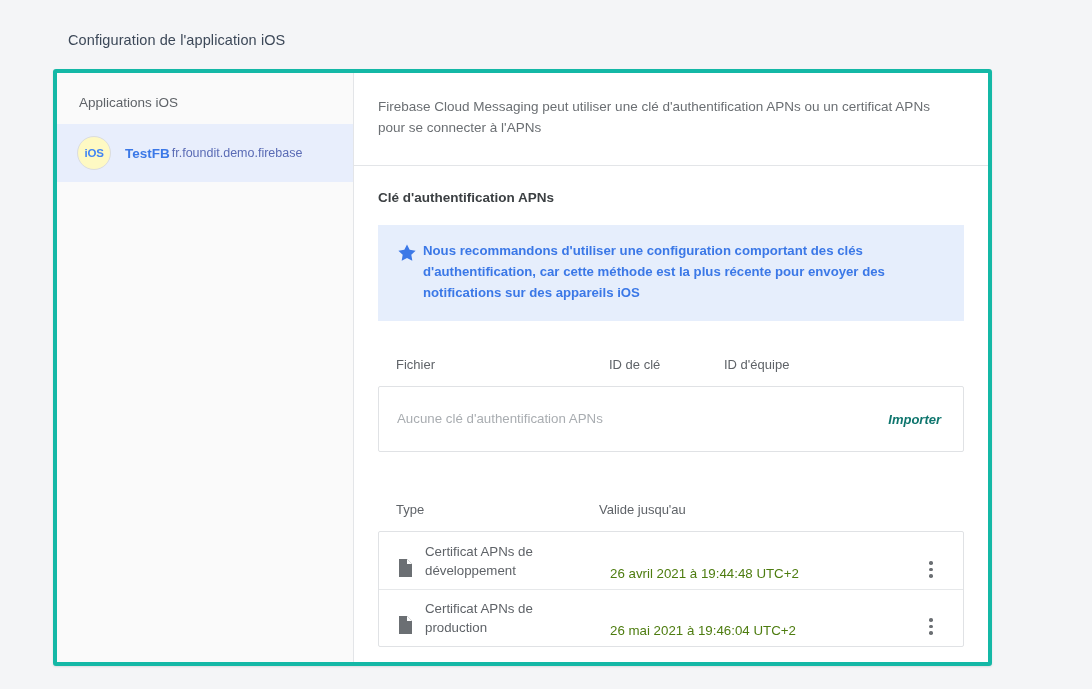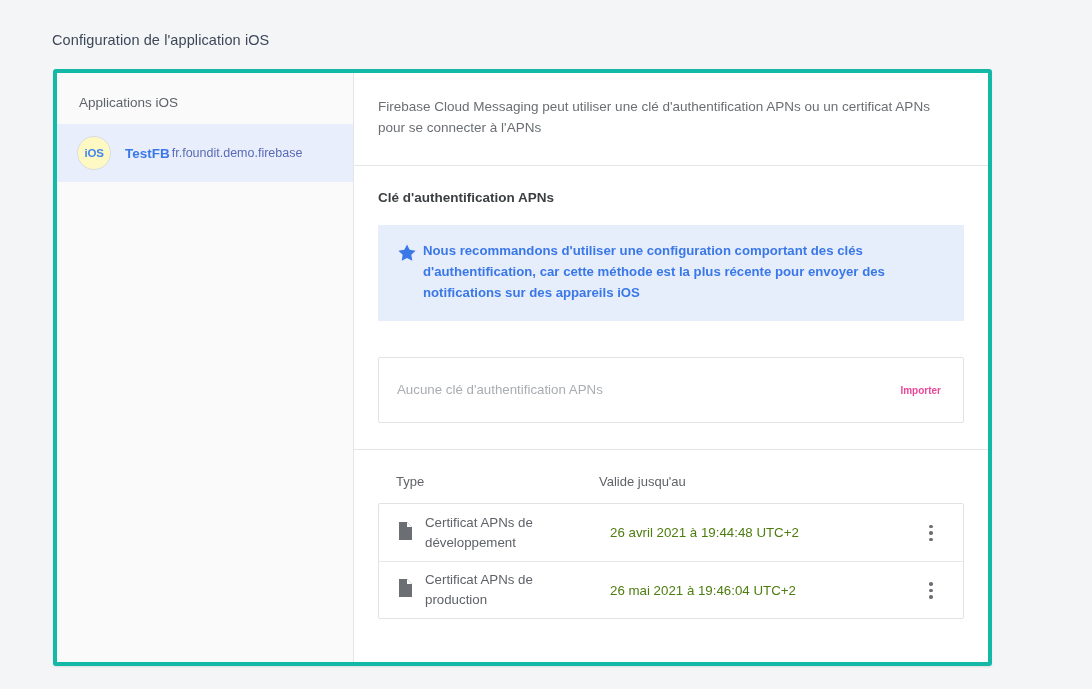--- a/index.html
+++ b/index.html
@@ -12,7 +12,7 @@
   .page { position: relative; width: 1092px; height: 689px; background: #f4f5f7; }
 
   .page-title {
-    position: absolute; left: 52px; top: 32px;
+    position: absolute; left: 68px; top: 32px;
     font-size: 14.5px; color: #3c4858; letter-spacing: .1px;
   }
 

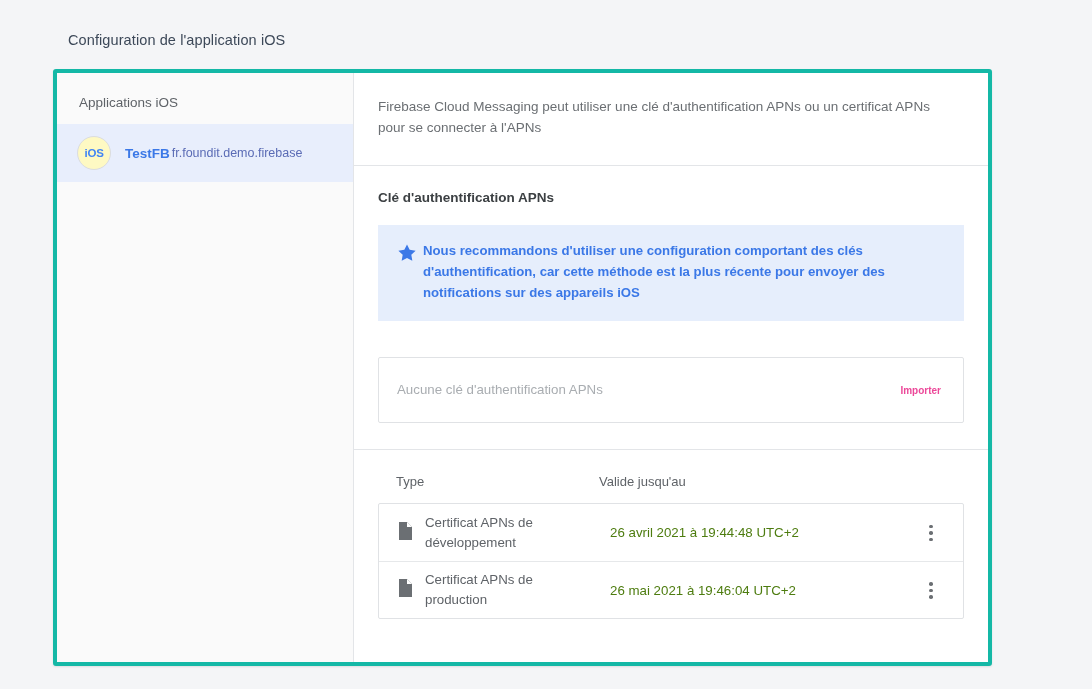--- a/index.html
+++ b/index.html
@@ -184,6 +184,11 @@
           <div class="banner-text">Nous recommandons d'utiliser une configuration comportant des clés d'authentification, car cette méthode est la plus récente pour envoyer des notifications sur des appareils iOS</div>
         </div>
 
+        <div class="col-head">
+          <div class="c-file">Fichier</div>
+          <div class="c-keyid">ID de clé</div>
+          <div class="c-teamid">ID d'équipe</div>
+        </div>
 
         <div class="empty-box">
           <div class="empty-text">Aucune clé d'authentification APNs</div>

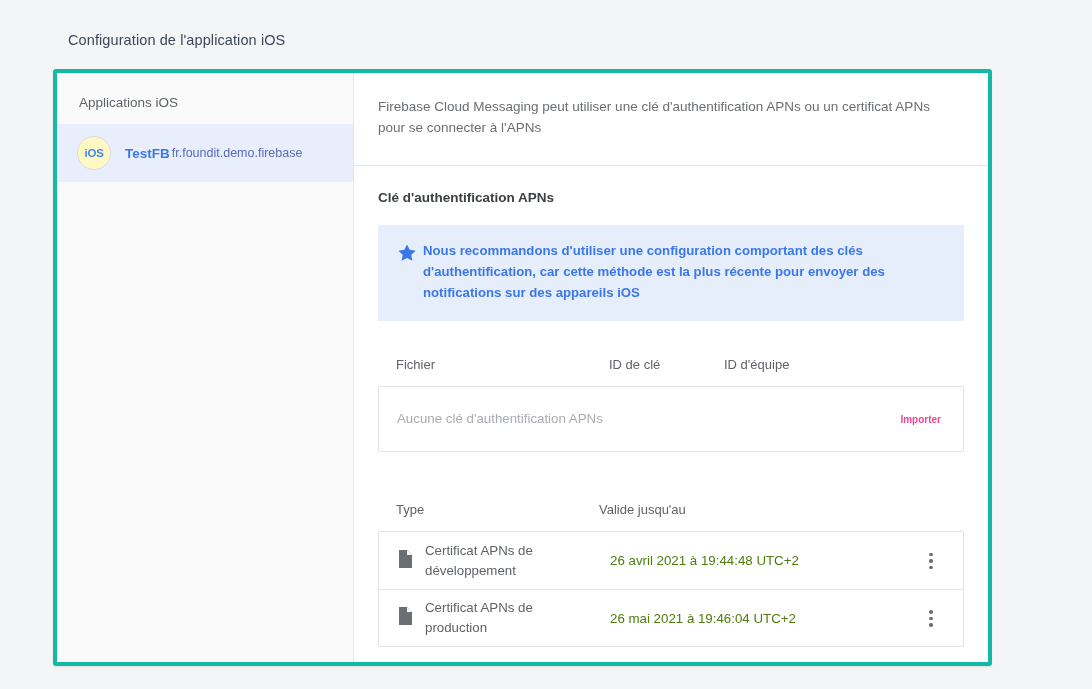--- a/index.html
+++ b/index.html
@@ -110,8 +110,8 @@
   }
   .spacer { flex: 1 1 auto; }
   .link-btn {
-    font-size: 10px; font-weight: 700; color: #ec4899;
-    cursor: pointer; padding-right: 4px;
+    font-size: 13px; font-weight: 700; color: #0f766e;
+    cursor: pointer; padding-right: 4px; font-style: italic;
   }
 
   

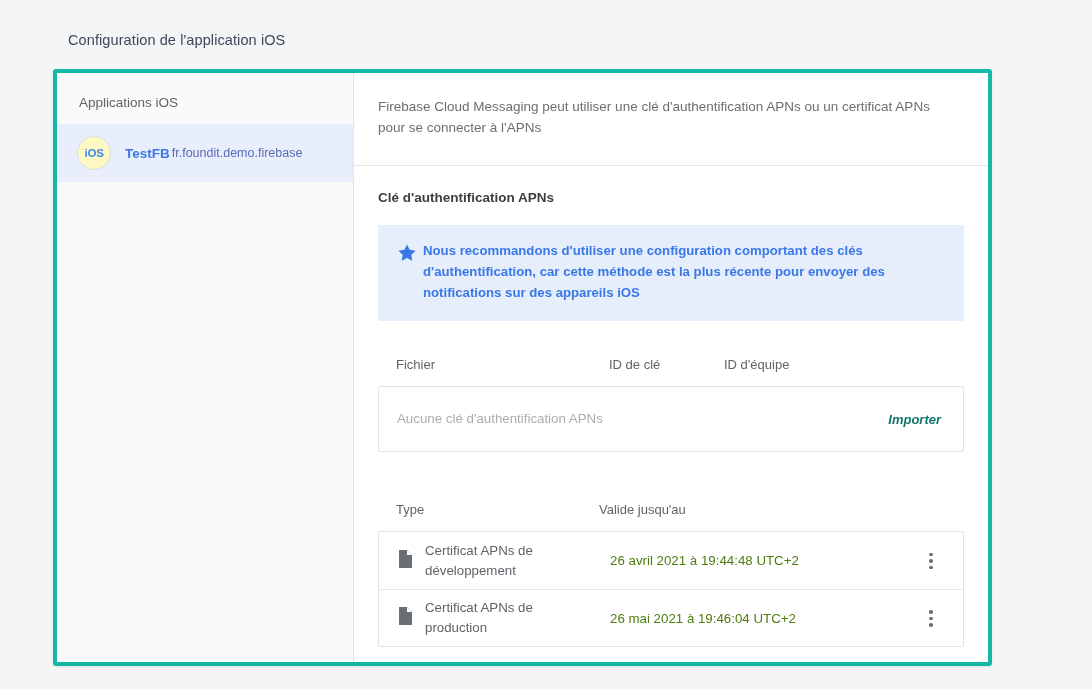--- a/index.html
+++ b/index.html
@@ -127,7 +127,7 @@
     border-radius: 2px;
   }
   .cert-row {
-    display: flex; align-items: center;
+    display: flex; align-items: flex-end;
     min-height: 57px;
     padding: 8px 10px 8px 18px;
   }

